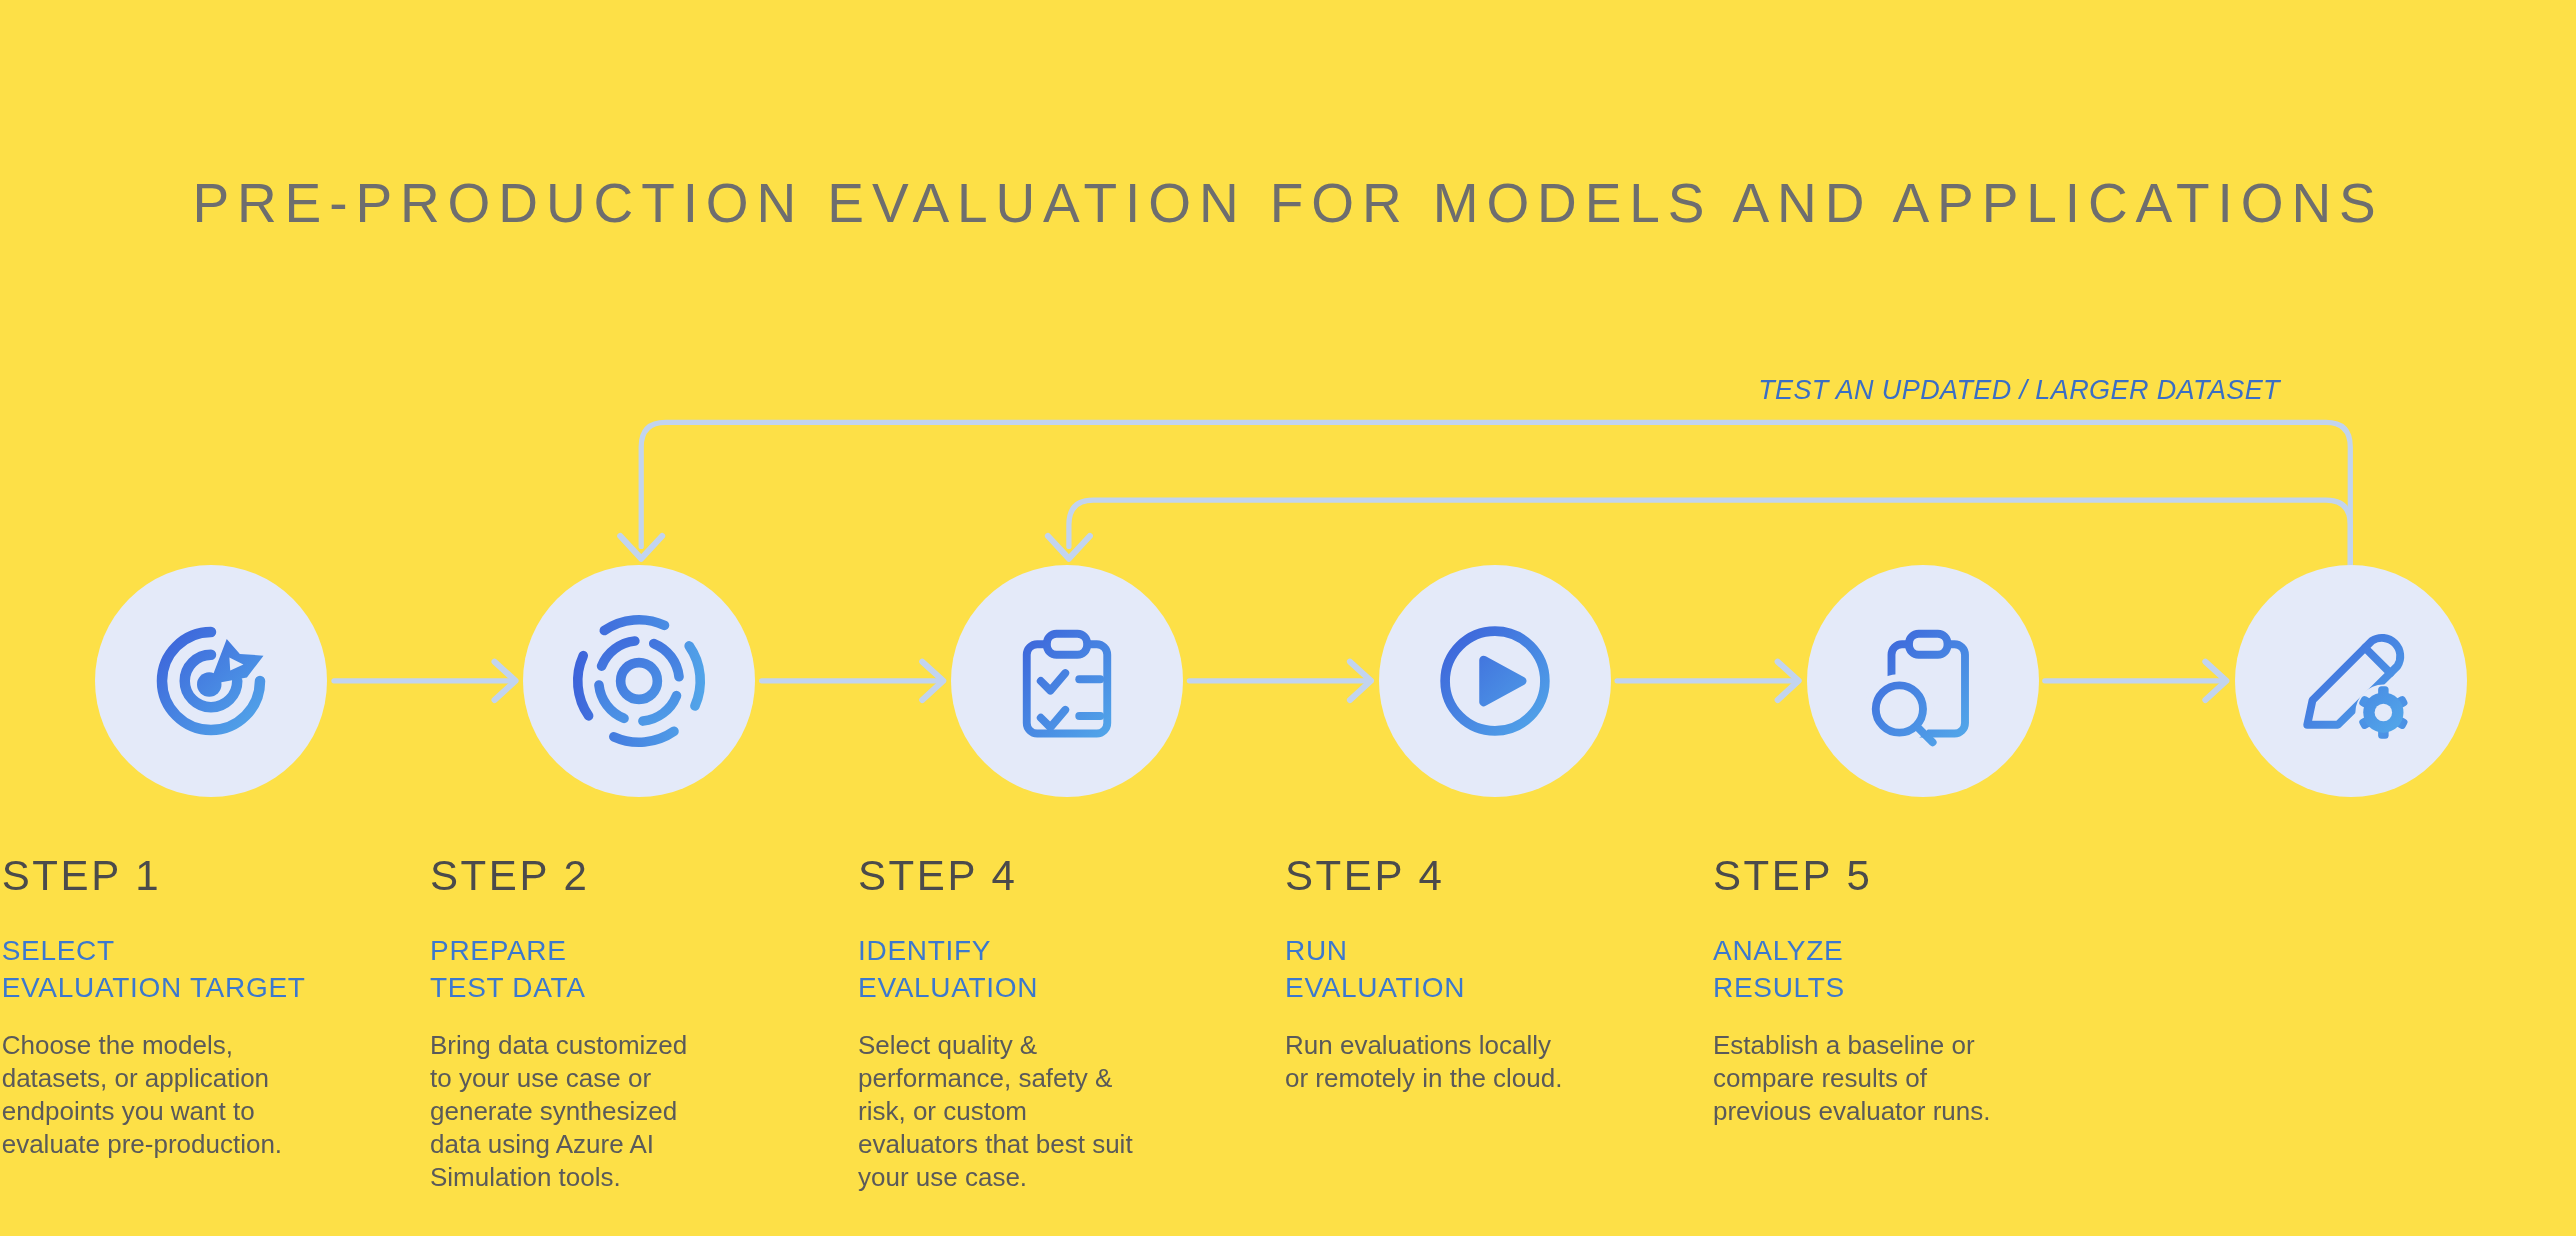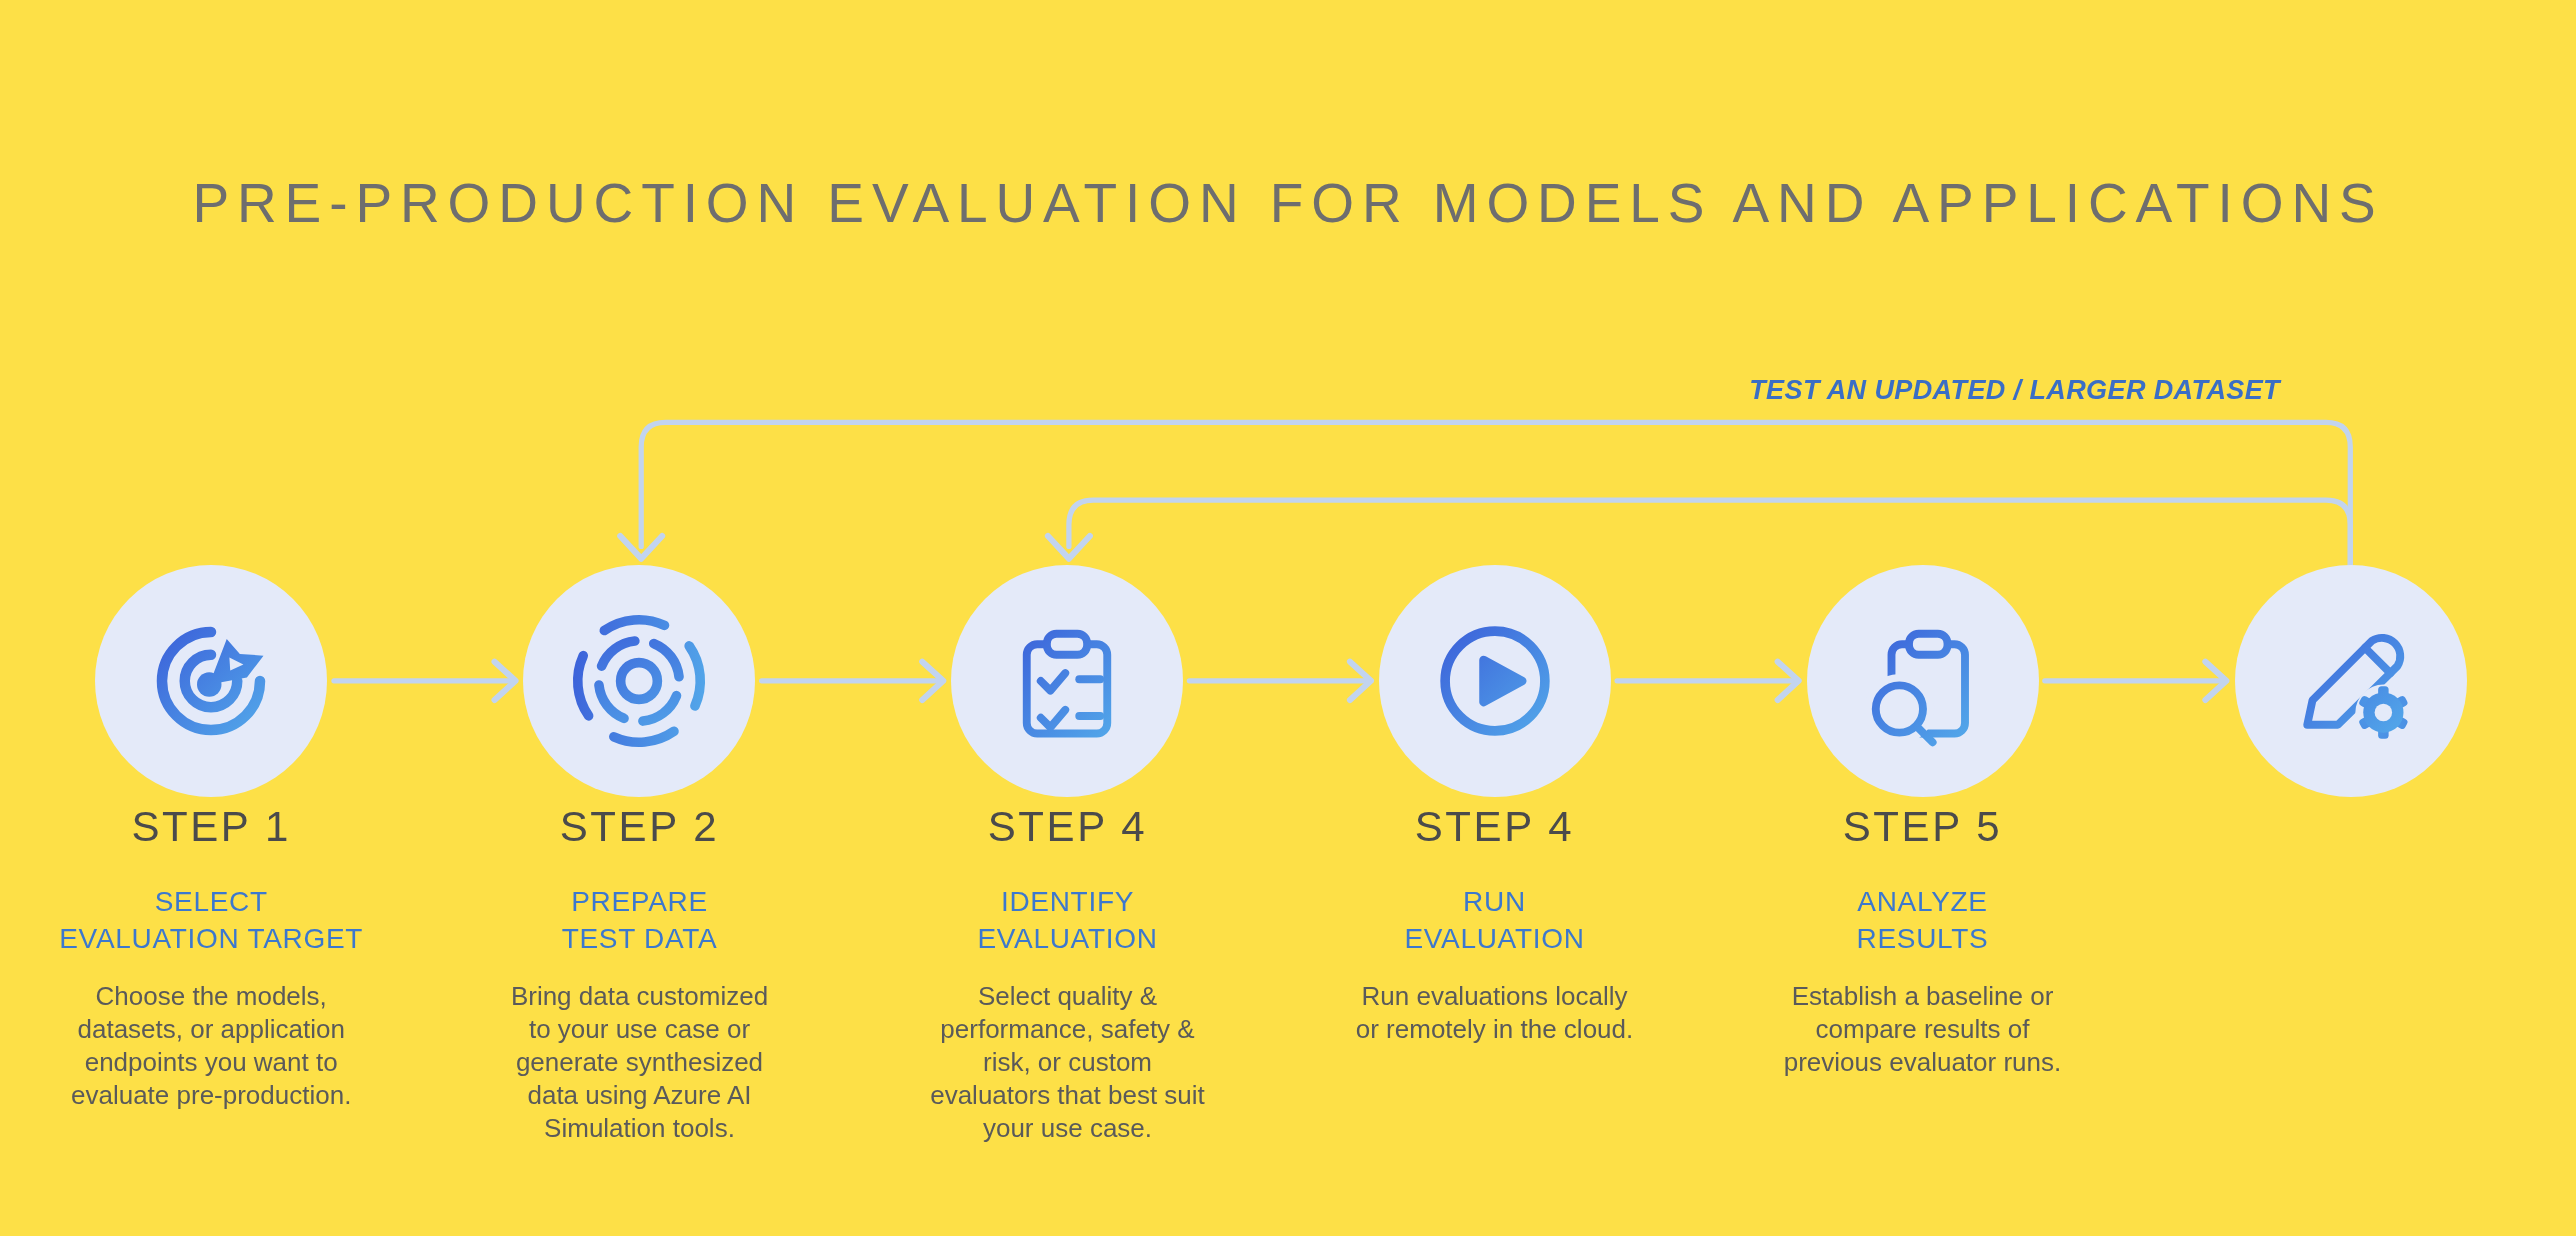--- a/index.html
+++ b/index.html
@@ -12,7 +12,7 @@
     font-size:55px;letter-spacing:7.9px;color:#6e6e6e;font-weight:400;white-space:nowrap;
   }
   .fb-label{
-    position:absolute;color:#3a6ec5;font-weight:bold;font-style:italic;
+    position:absolute;color:#3a6ec5;font-weight:normal;font-style:italic;
     font-size:27px;letter-spacing:0.4px;white-space:nowrap;text-align:right;
   }
   .fb-label.a{top:375px;right:296px;}

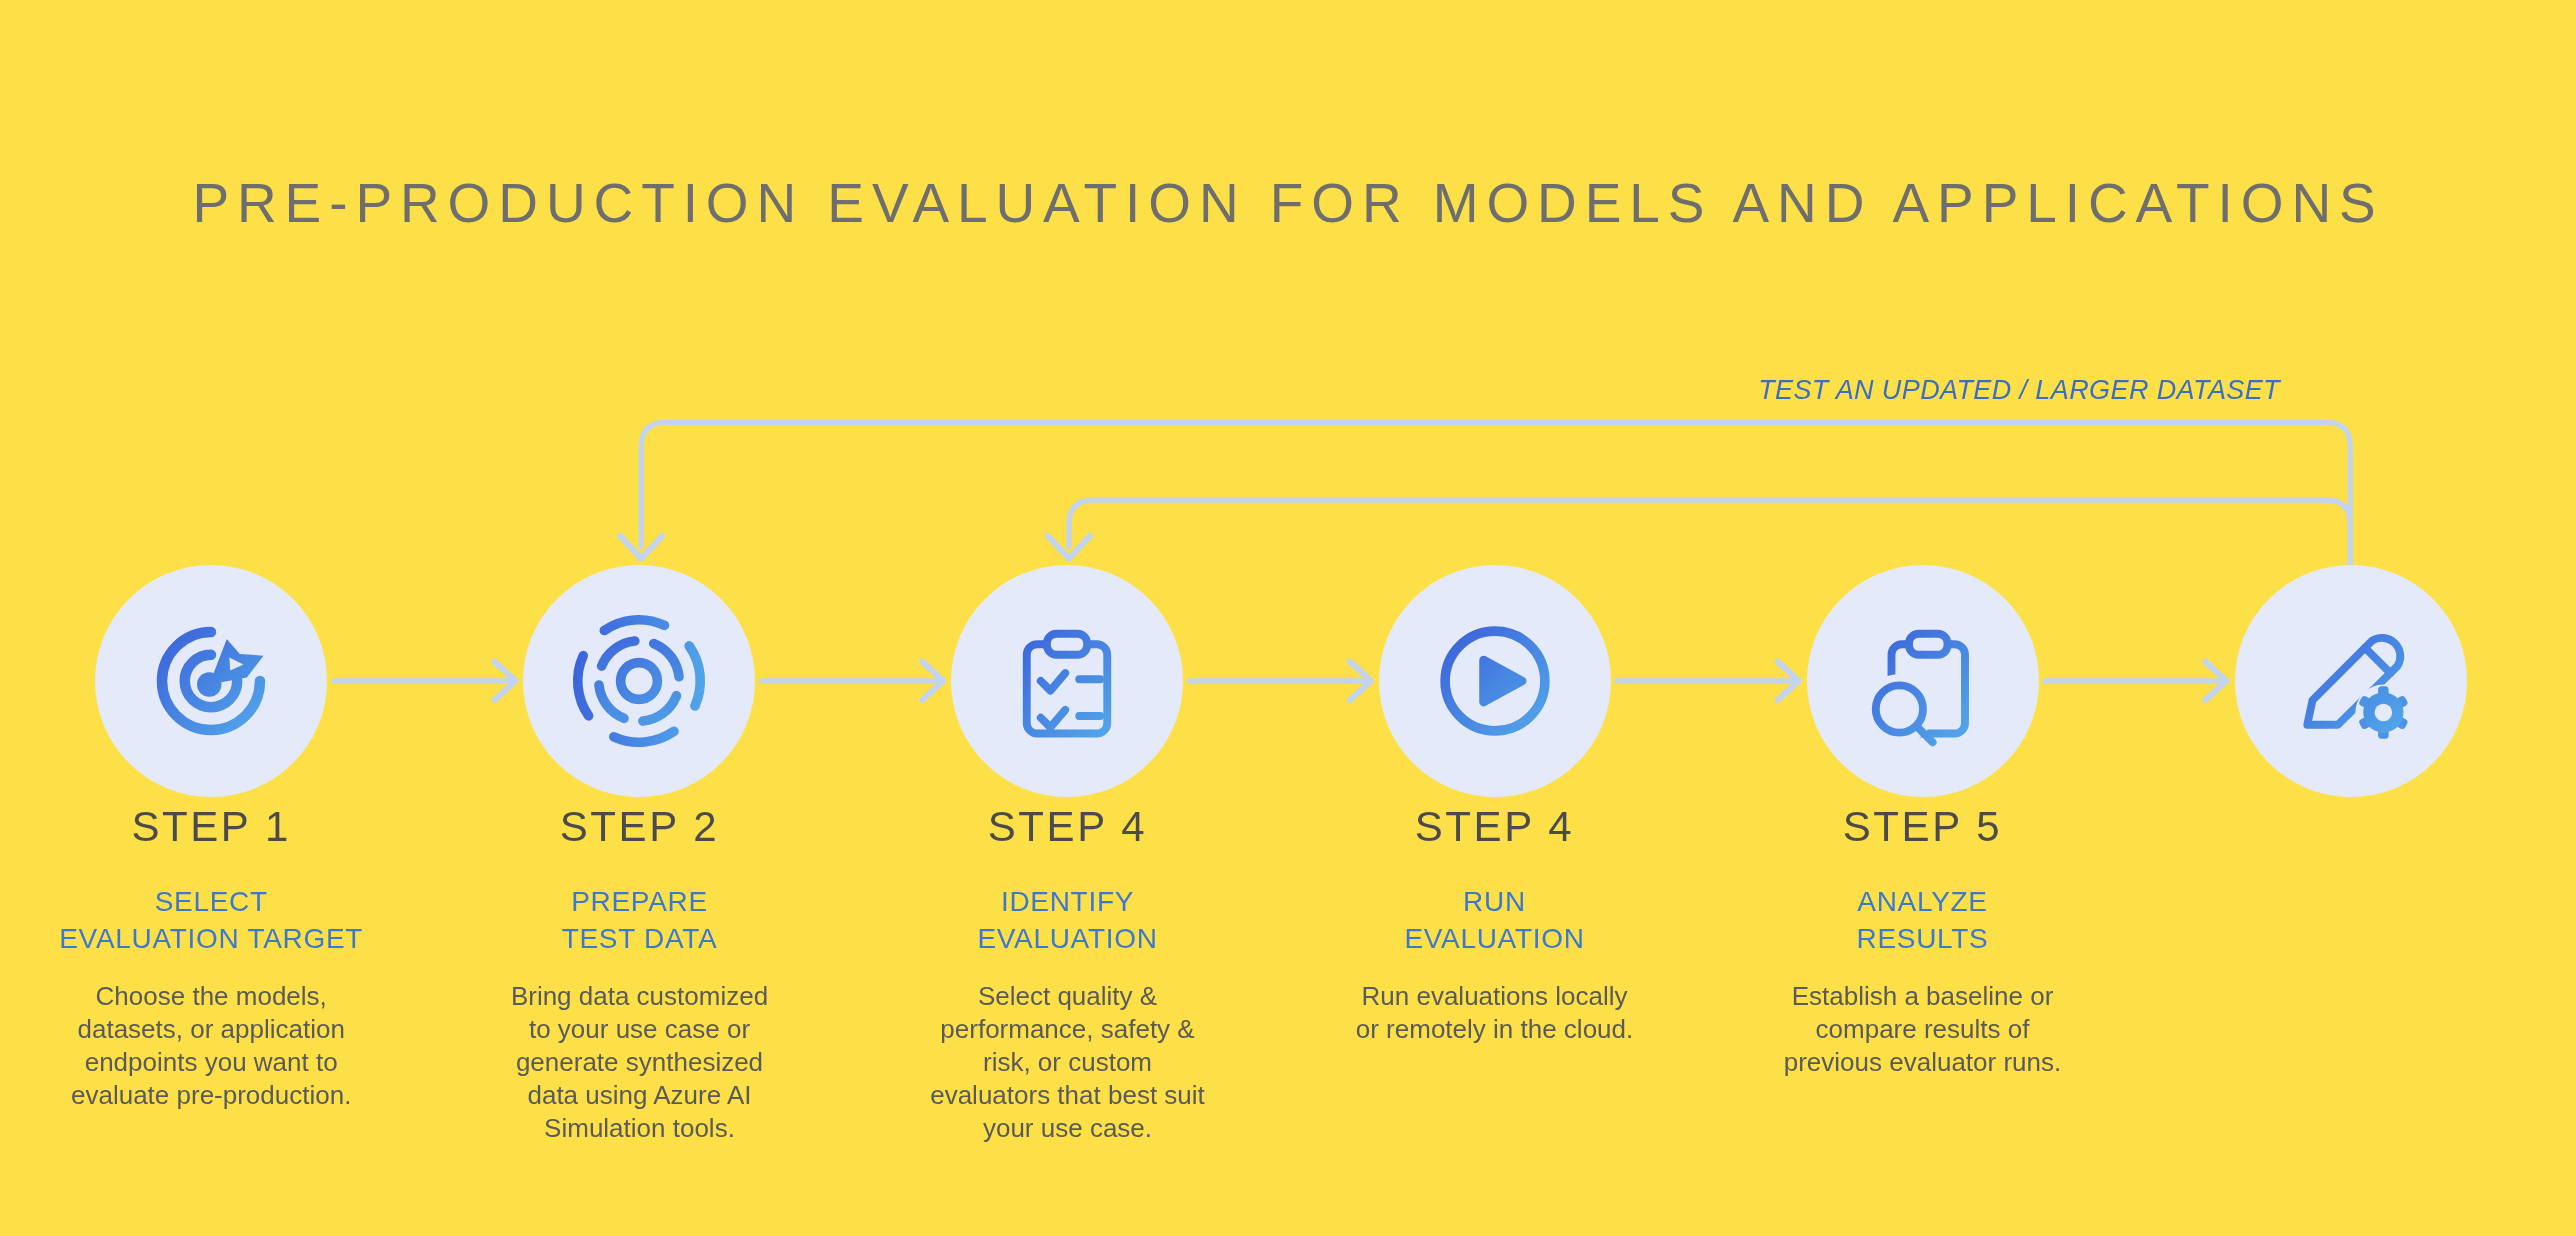--- a/index.html
+++ b/index.html
@@ -24,7 +24,7 @@
   }
   .c1{left:95px}.c2{left:523px}.c3{left:951px}.c4{left:1379px}.c5{left:1807px}.c6{left:2235px}
   .col{
-    position:absolute;top:801px;width:419px;text-align:center;
+    position:absolute;top:850px;width:419px;
   }
   .k1{left:1.7px}.k2{left:430px}.k3{left:858px}.k4{left:1285px}.k5{left:1713px}.k6{left:2141px}
   .step-label{

